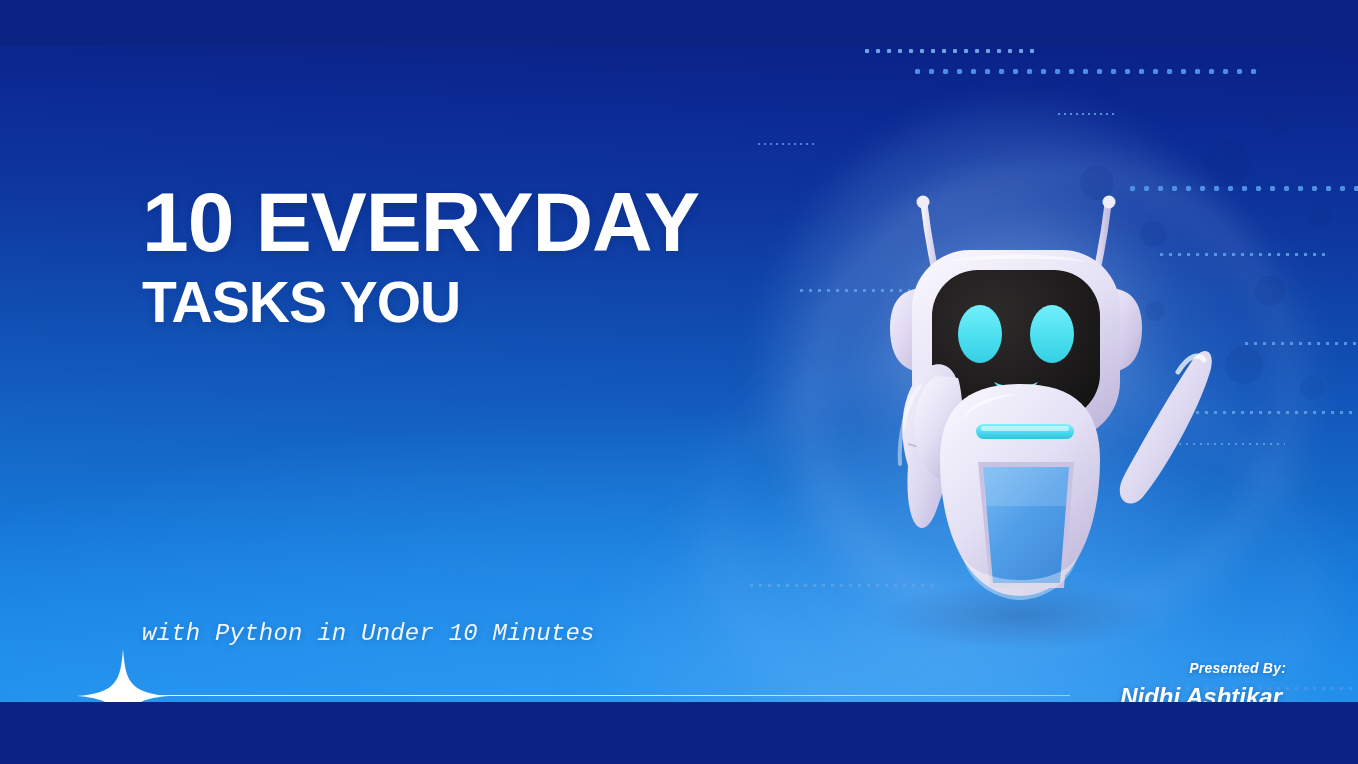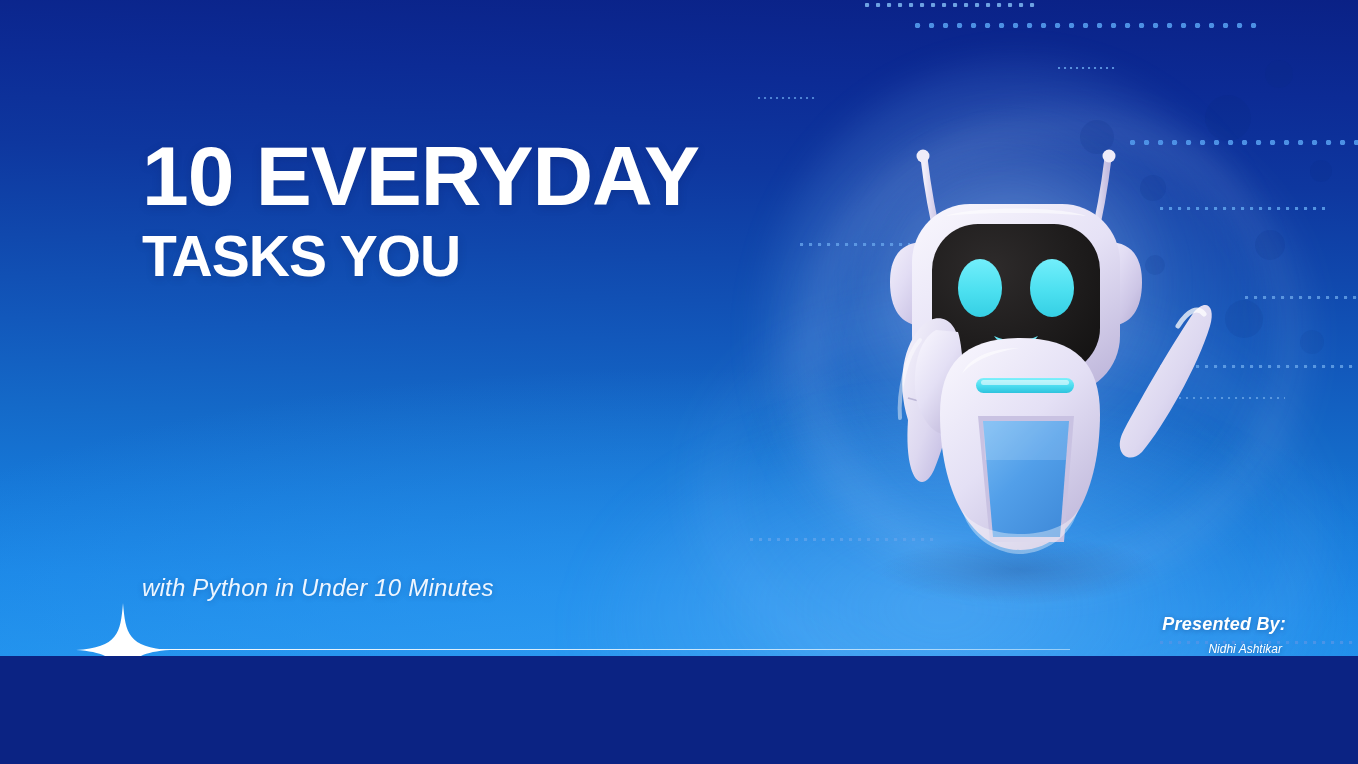--- a/index.html
+++ b/index.html
@@ -26,6 +26,7 @@
         #1678d8 76%,
         #1a86e6 88%,
         #1e90ec 100%);
+    margin-top: 46px;
   }
 
   

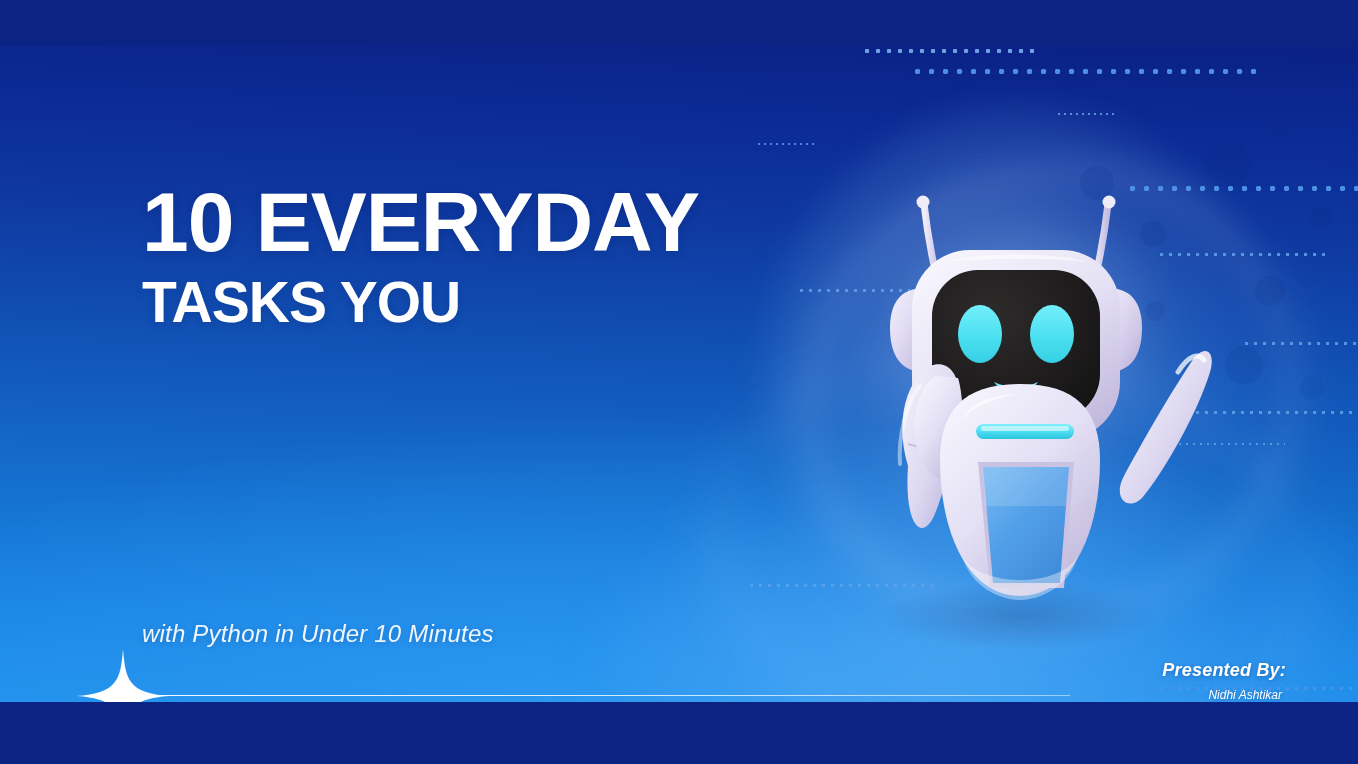--- a/index.html
+++ b/index.html
@@ -95,6 +95,7 @@
     font-style:italic;
     letter-spacing:.2px;
     text-shadow:0 1px 6px rgba(0,20,70,.22);
+    font-family:Liberation Mono, monospace;
   }
 
   

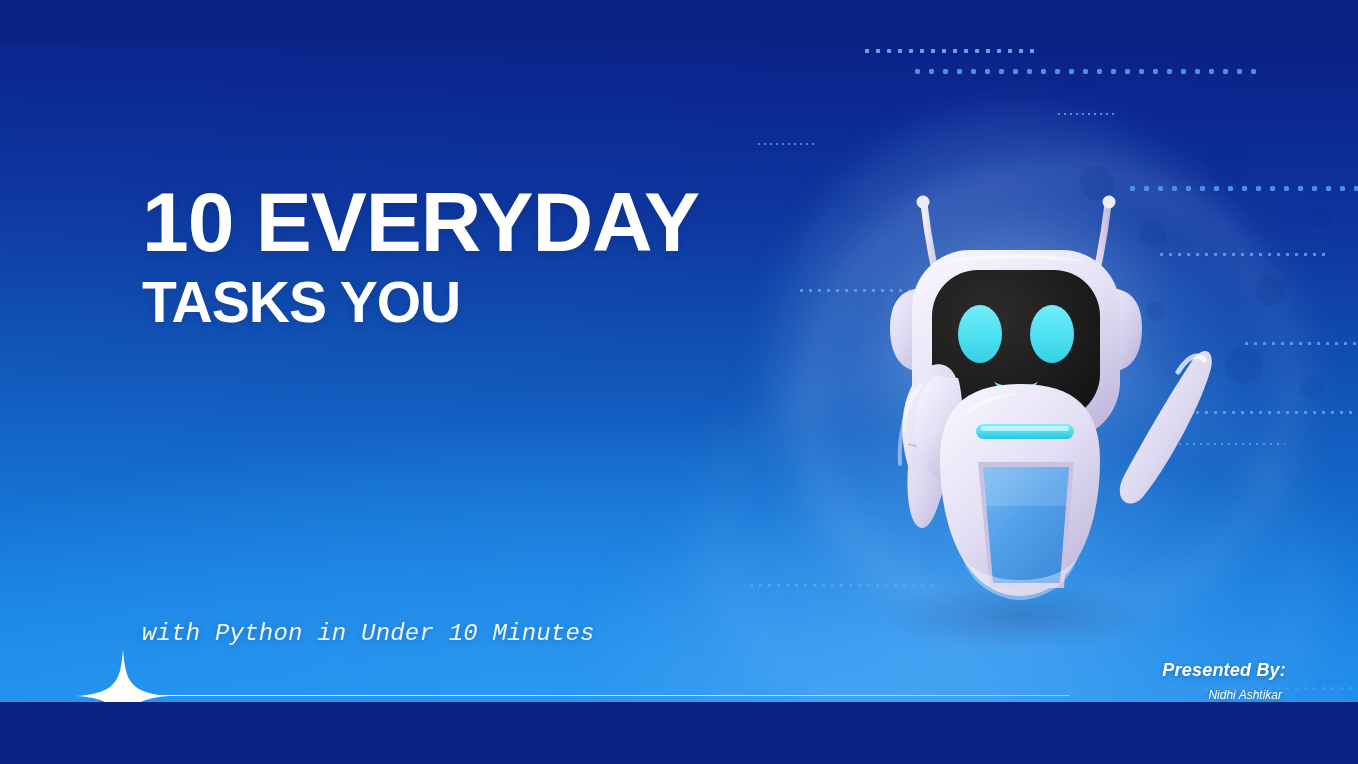--- a/index.html
+++ b/index.html
@@ -114,7 +114,7 @@
     text-align:right; color:#ffffff;
   }
   .presented-by {
-    font-size:18px; font-style:italic; font-weight:bold;
+    font-size:14px; font-style:italic; font-weight:bold;
     letter-spacing:.2px;
     text-shadow:0 1px 5px rgba(0,20,70,.3);
   }

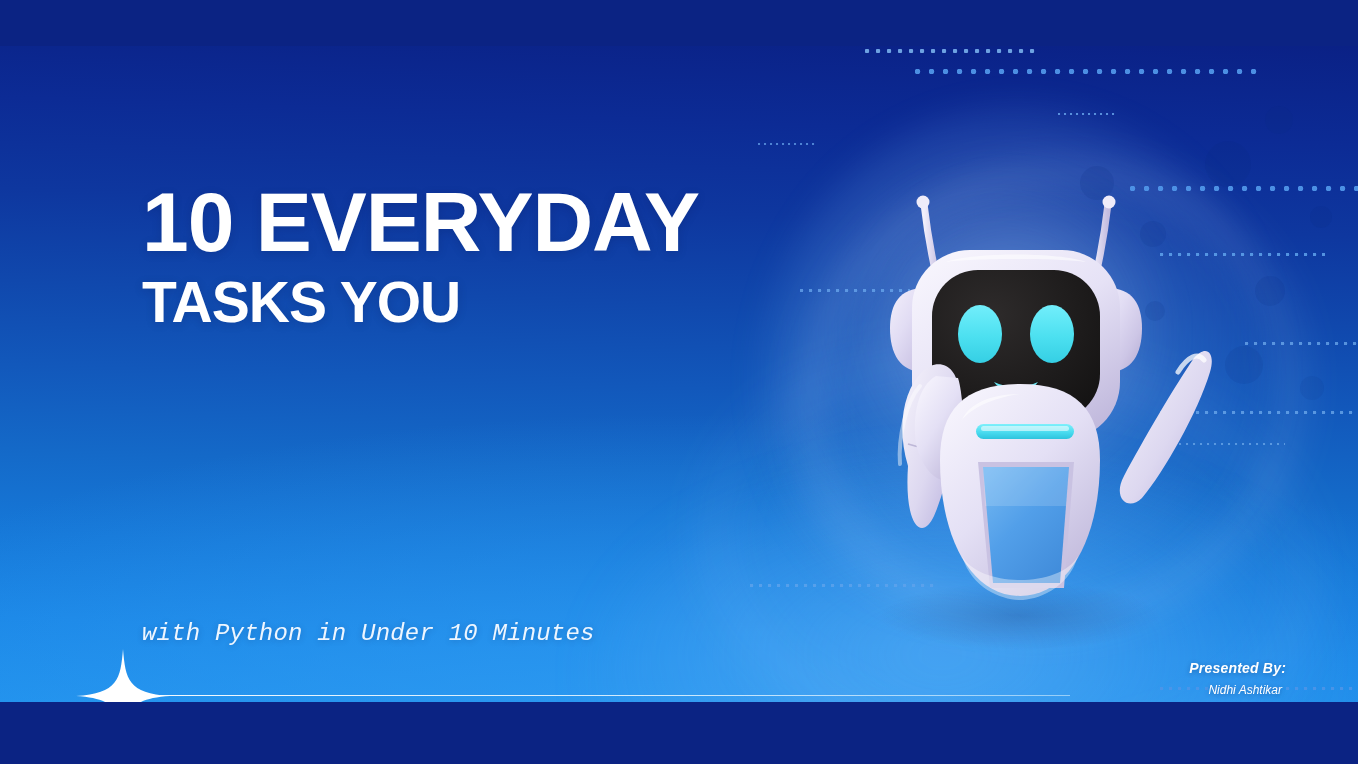--- a/index.html
+++ b/index.html
@@ -119,7 +119,7 @@
     text-shadow:0 1px 5px rgba(0,20,70,.3);
   }
   .presenter-name {
-    font-size:12px; font-style:italic; font-weight:normal;
+    font-size:24px; font-style:italic; font-weight:bold;
     margin-top:7px; margin-right:4px;
     text-shadow:0 1px 5px rgba(0,20,70,.3);
   }

